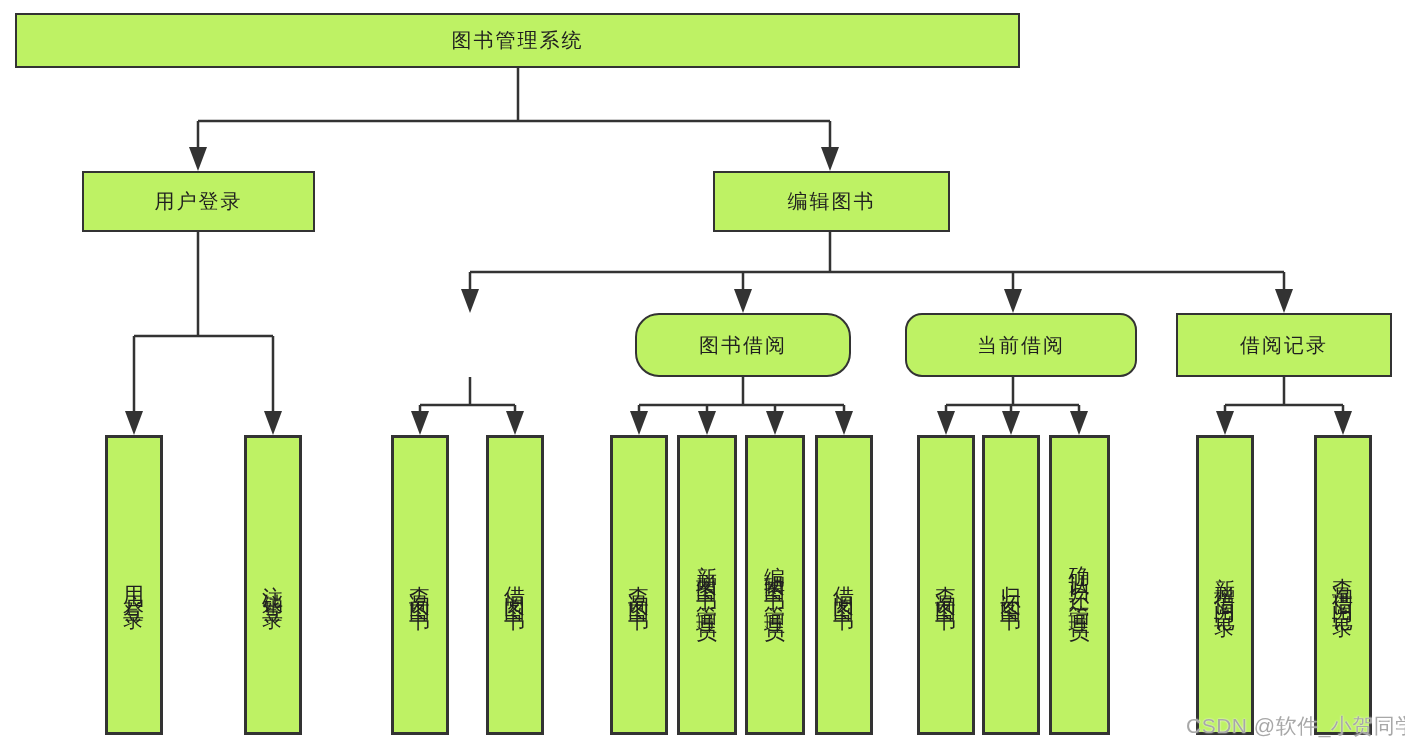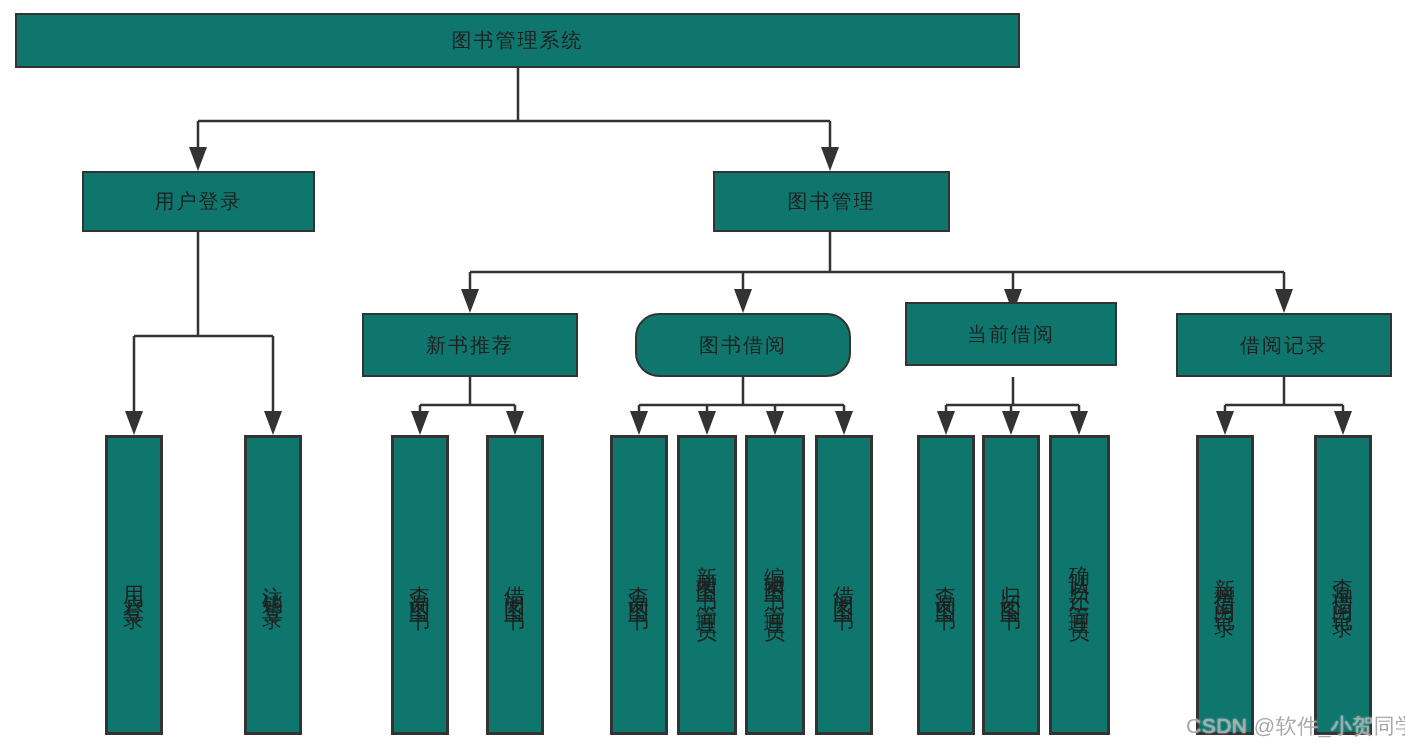--- a/index.html
+++ b/index.html
@@ -22,7 +22,7 @@
   .connectors polygon { fill: var(--line); stroke: none; }
   .box {
     position: absolute; z-index: 2;
-    background: #0f766e;
+    background: #bef264;
     border: 2px solid var(--line);
     display: flex; align-items: center; justify-content: center;
     font-size: 20px; letter-spacing: 2px;

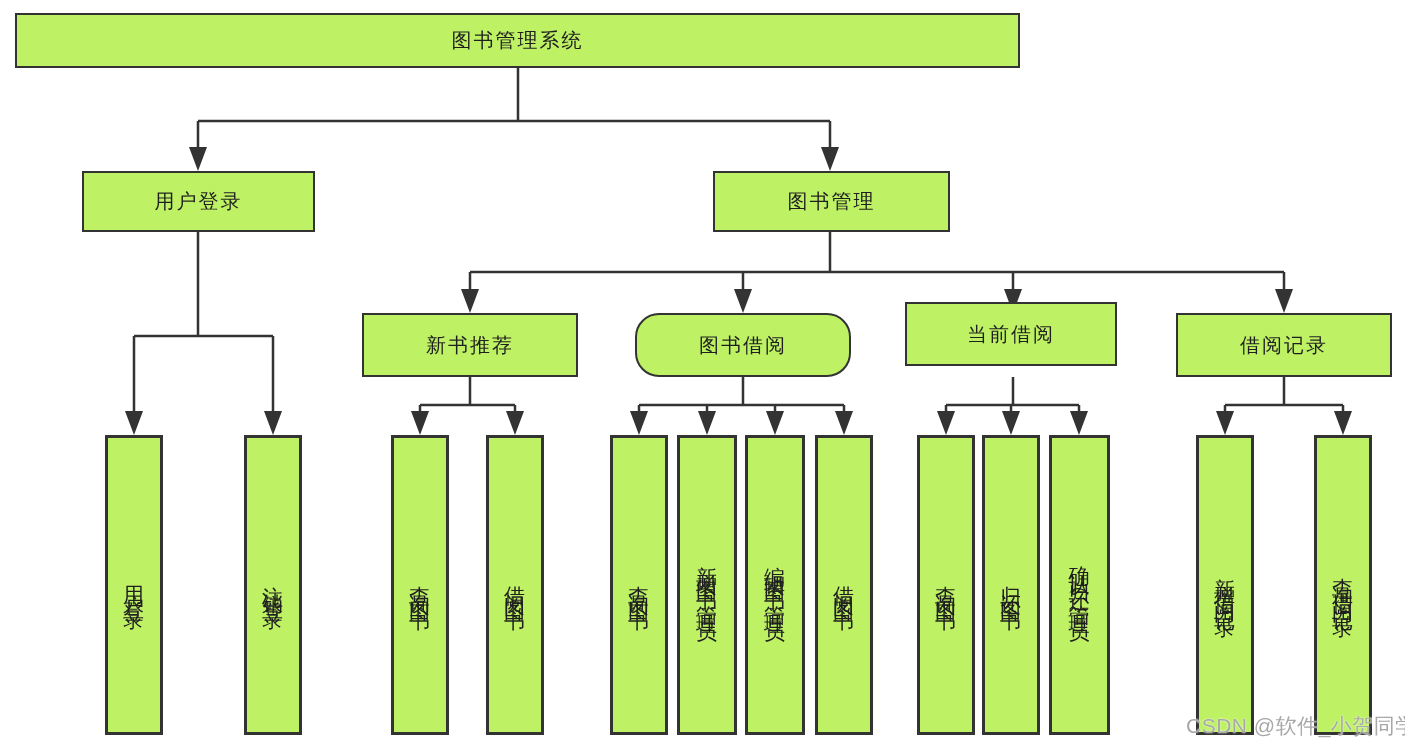--- a/index.html
+++ b/index.html
@@ -91,7 +91,7 @@
     <span>用户登录</span>
   </div>
   <div class="box" style="left:713px; top:171px; width:237px; height:61px;">
-    <span>图书管理</span>
+    <span>编辑图书</span>
   </div>
 
   <div class="box" style="left:362px; top:313px; width:216px; height:64px;">

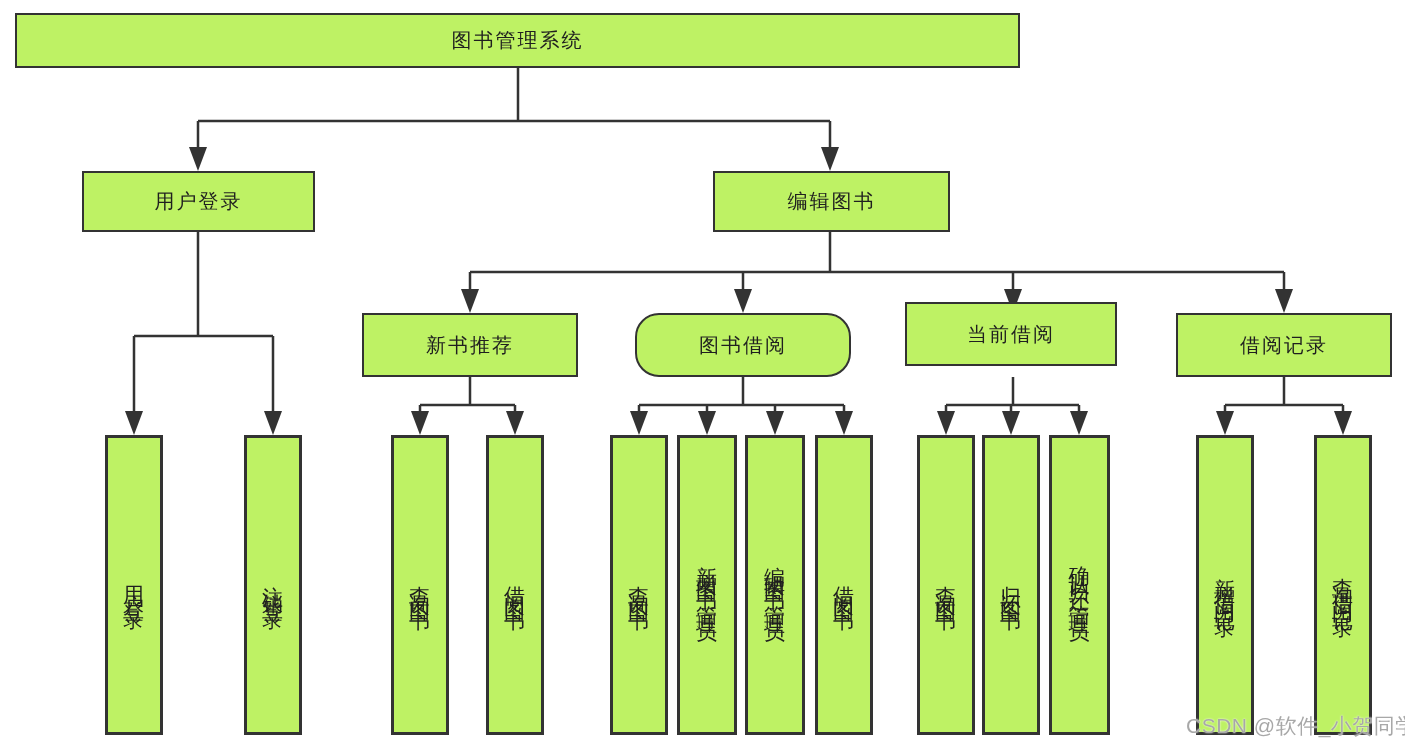--- a/index.html
+++ b/index.html
@@ -94,9 +94,6 @@
     <span>编辑图书</span>
   </div>
 
-  <div class="box" style="left:362px; top:313px; width:216px; height:64px;">
-    <span>新书推荐</span>
-  </div>
   <div class="box" style="left:635px; top:313px; width:216px; height:64px;border-radius:24px;">
     <span>图书借阅</span>
   </div>

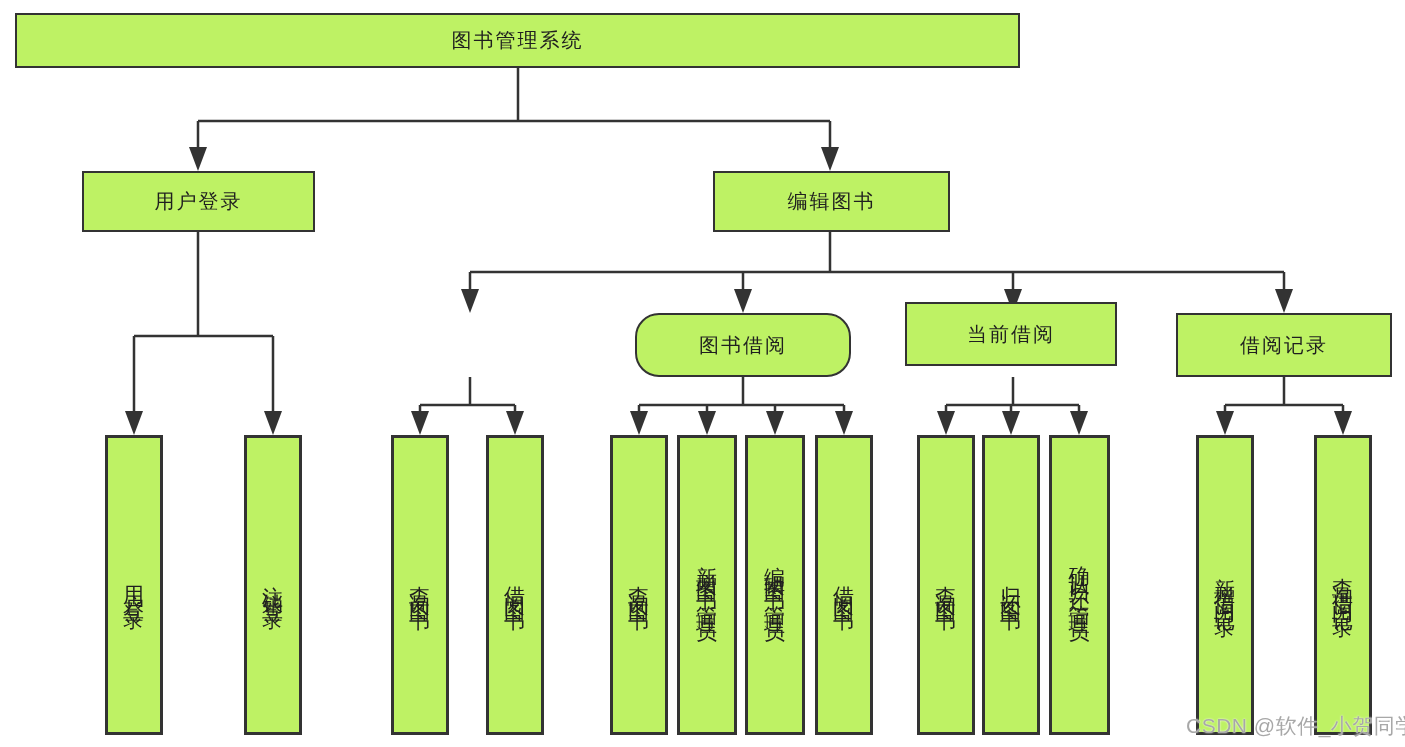--- a/index.html
+++ b/index.html
@@ -97,7 +97,7 @@
   <div class="box" style="left:635px; top:313px; width:216px; height:64px;border-radius:24px;">
     <span>图书借阅</span>
   </div>
-  <div class="box" style="left:905px; top:302px; width:212px; height:64px;">
+  <div class="box" style="left:905px; top:313px; width:232px; height:64px;border-radius:17px;">
     <span>当前借阅</span>
   </div>
   <div class="box" style="left:1176px; top:313px; width:216px; height:64px;">

